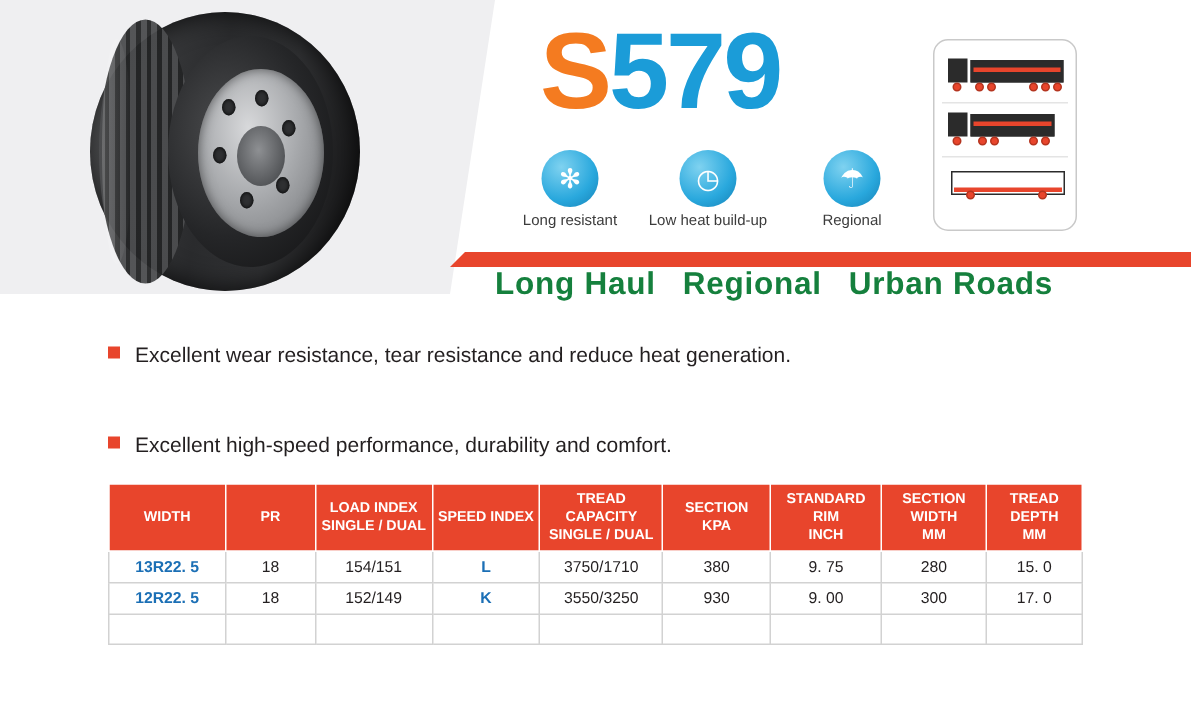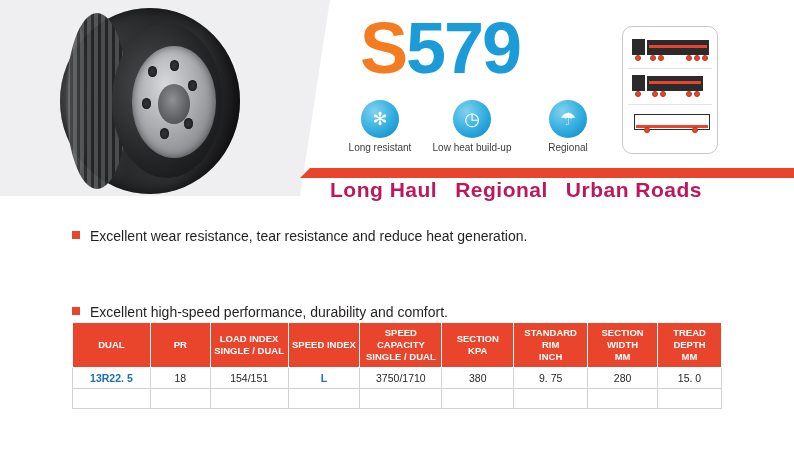--- a/index.html
+++ b/index.html
@@ -208,7 +208,7 @@
     left: 330px; top: 178px;
     font-size: 21px;
     font-weight: bold;
-    color: #be185d;
+    color: #15803d;
     letter-spacing: .5px;
   }
   .apps span { margin-right: 18px; }

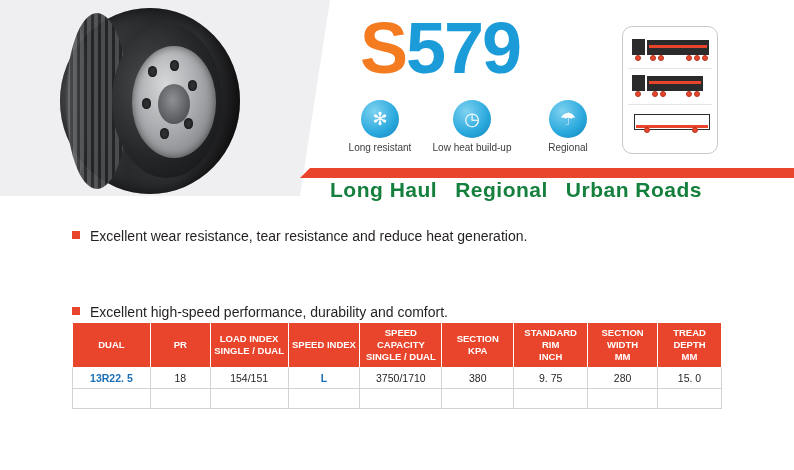--- a/index.html
+++ b/index.html
@@ -229,7 +229,7 @@
     vertical-align: 2px;
   }
   #bullet-1 { top: 228px; }
-  #bullet-2 { top: 304px; }
+  #bullet-2 { top: 288px; }
 
   
   .spec-table {

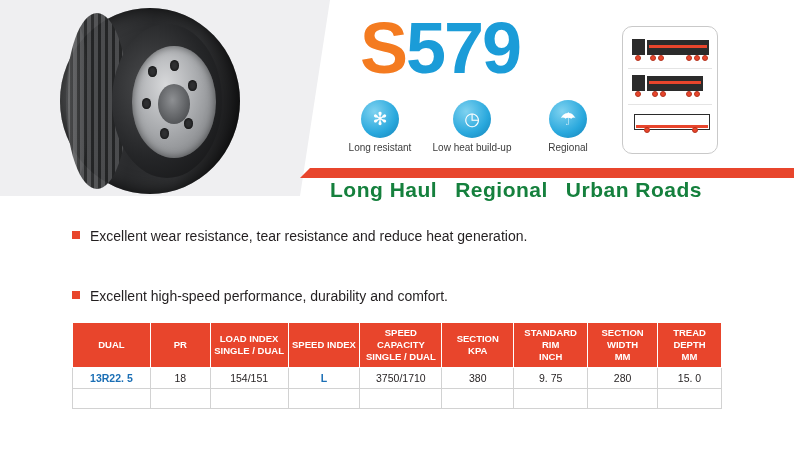--- a/index.html
+++ b/index.html
@@ -382,7 +382,7 @@
           <div>SPEED INDEX</div>
         </th>
         <th>
-          <div>SPEED CAPACITY</div>
+          <div>TREAD CAPACITY</div>
           <div>SINGLE / DUAL</div>
         </th>
         <th>

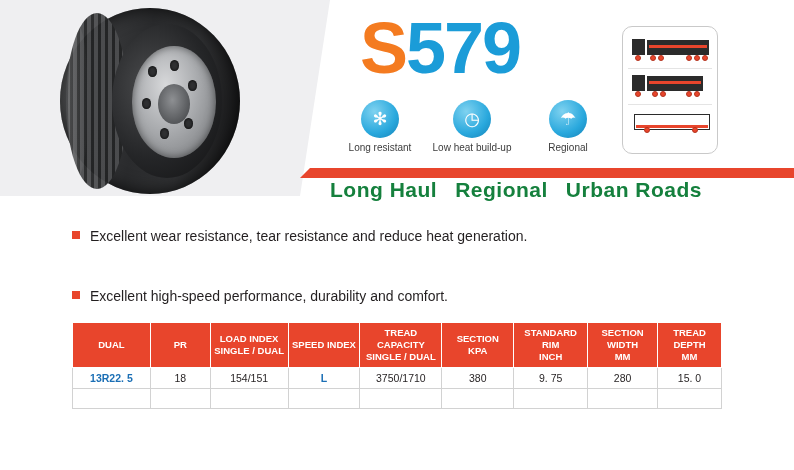--- a/index.html
+++ b/index.html
@@ -369,7 +369,7 @@
     <thead>
       <tr>
         <th>
-          <div>DUAL</div>
+          <div>WIDTH</div>
         </th>
         <th>
           <div>PR</div>

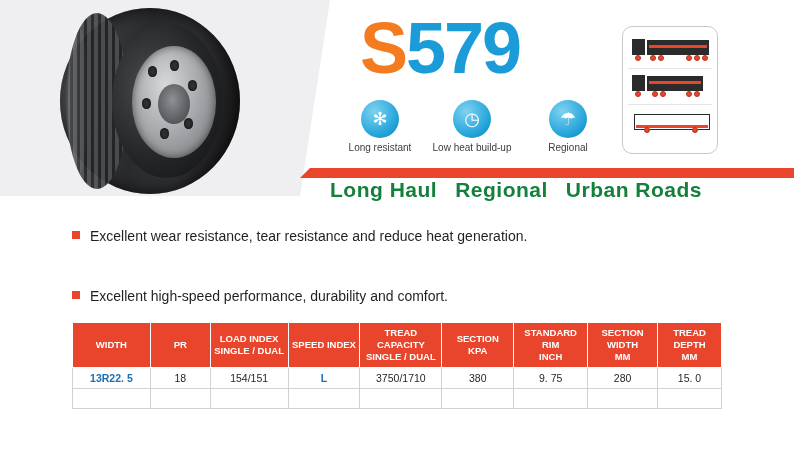--- a/index.html
+++ b/index.html
@@ -415,6 +415,17 @@
         <td>280</td>
         <td>15. 0</td>
       </tr>
+      <tr>
+        <td class="size">12R22. 5</td>
+        <td>18</td>
+        <td>152/149</td>
+        <td class="speed">K</td>
+        <td>3550/3250</td>
+        <td>930</td>
+        <td>9. 00</td>
+        <td>300</td>
+        <td>17. 0</td>
+      </tr>
       <tr class="empty">
         <td></td>
         <td></td>

